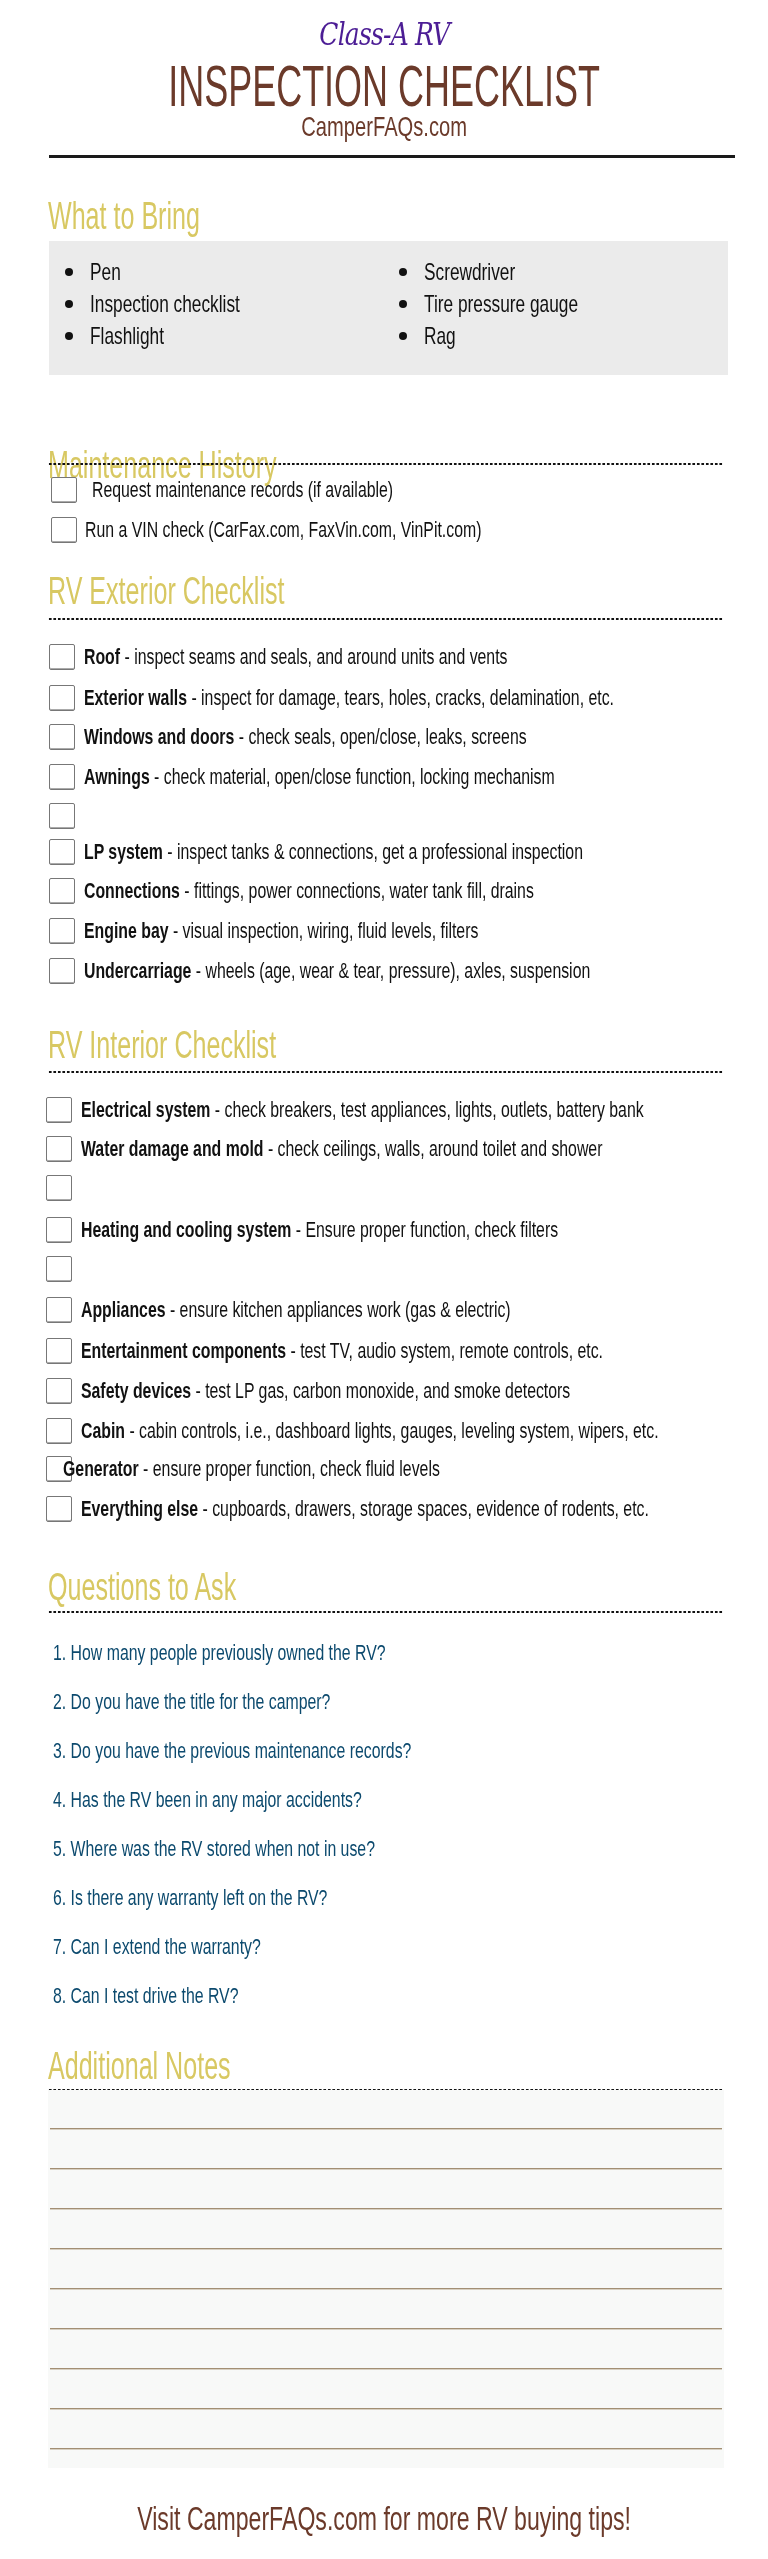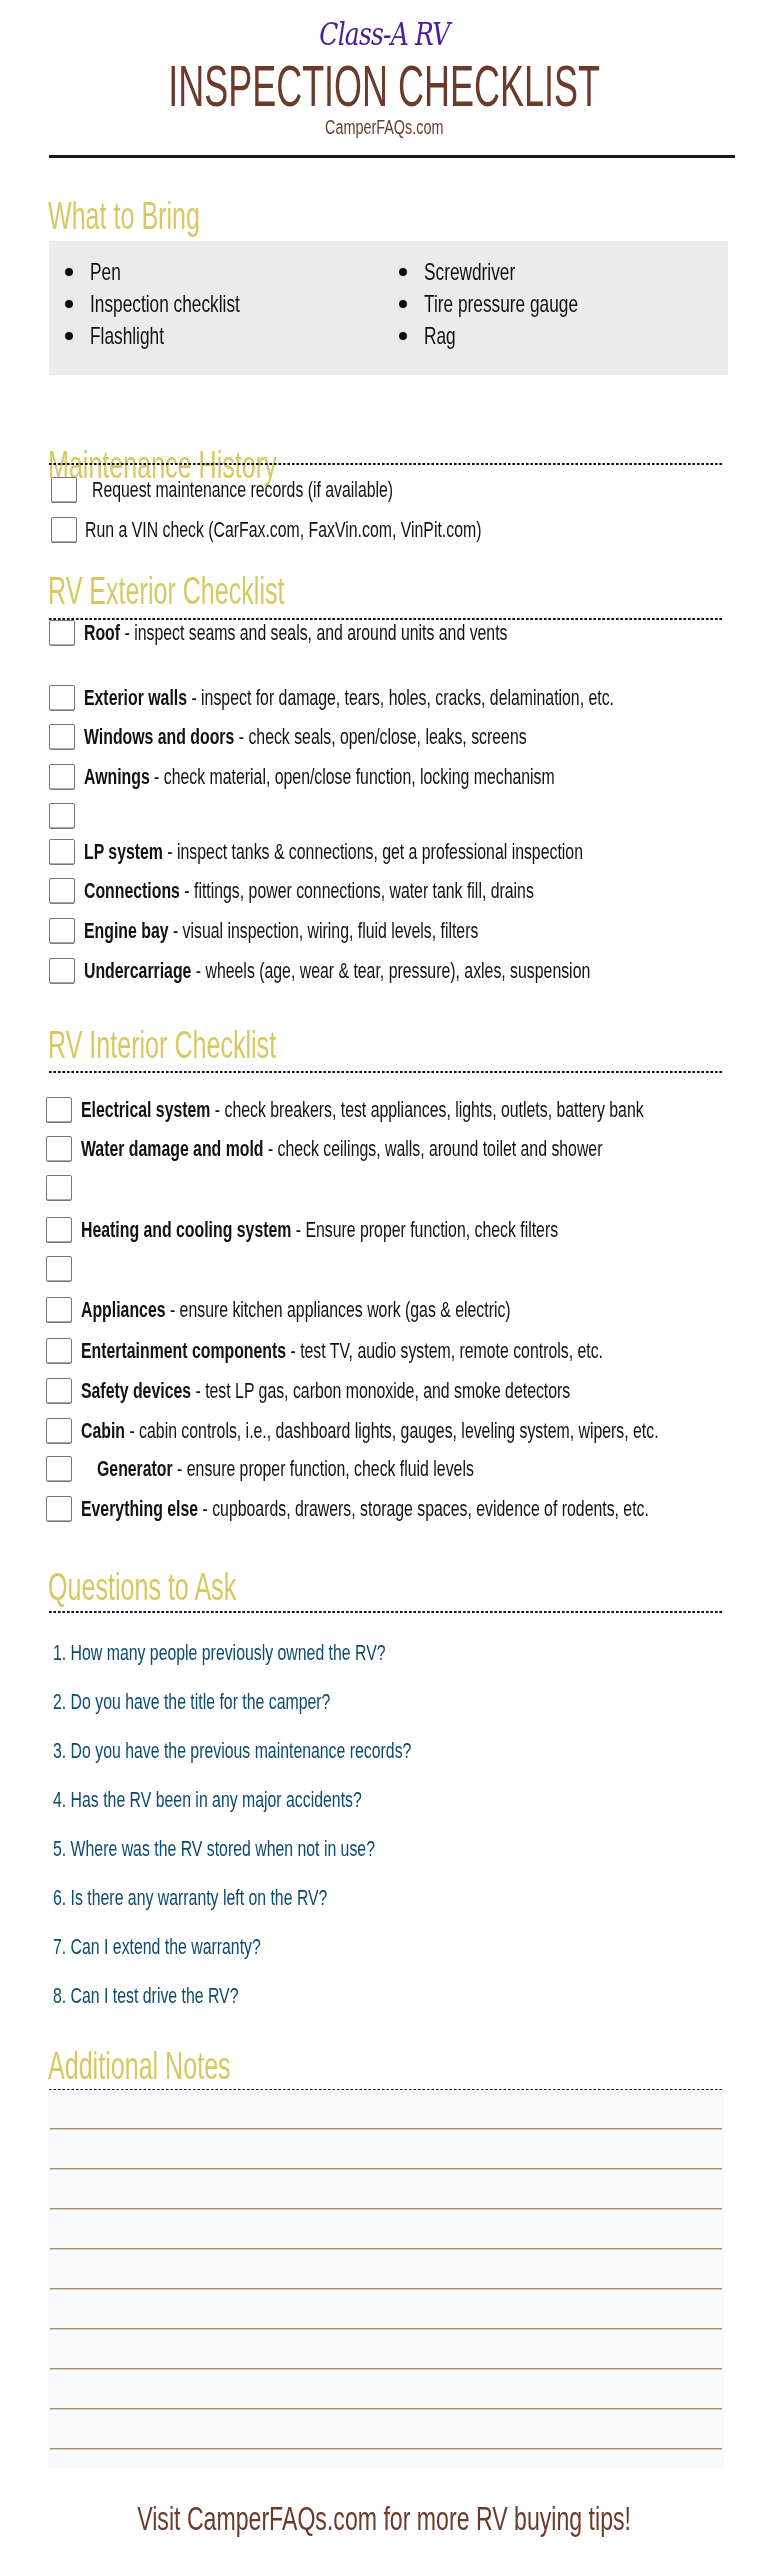--- a/index.html
+++ b/index.html
@@ -28,7 +28,7 @@
   .main-title .cond-c { transform: scaleX(0.62); }
   .site-sub {
     position: absolute; left: 0; width: 768px; top: 114px; text-align: center;
-    font-size: 20px; line-height: 26px; color: #6b3a2a;
+    font-size: 28px; line-height: 26px; color: #6b3a2a;
   }
   .site-sub .cond-c { transform: scaleX(0.72); }
   .header-rule {

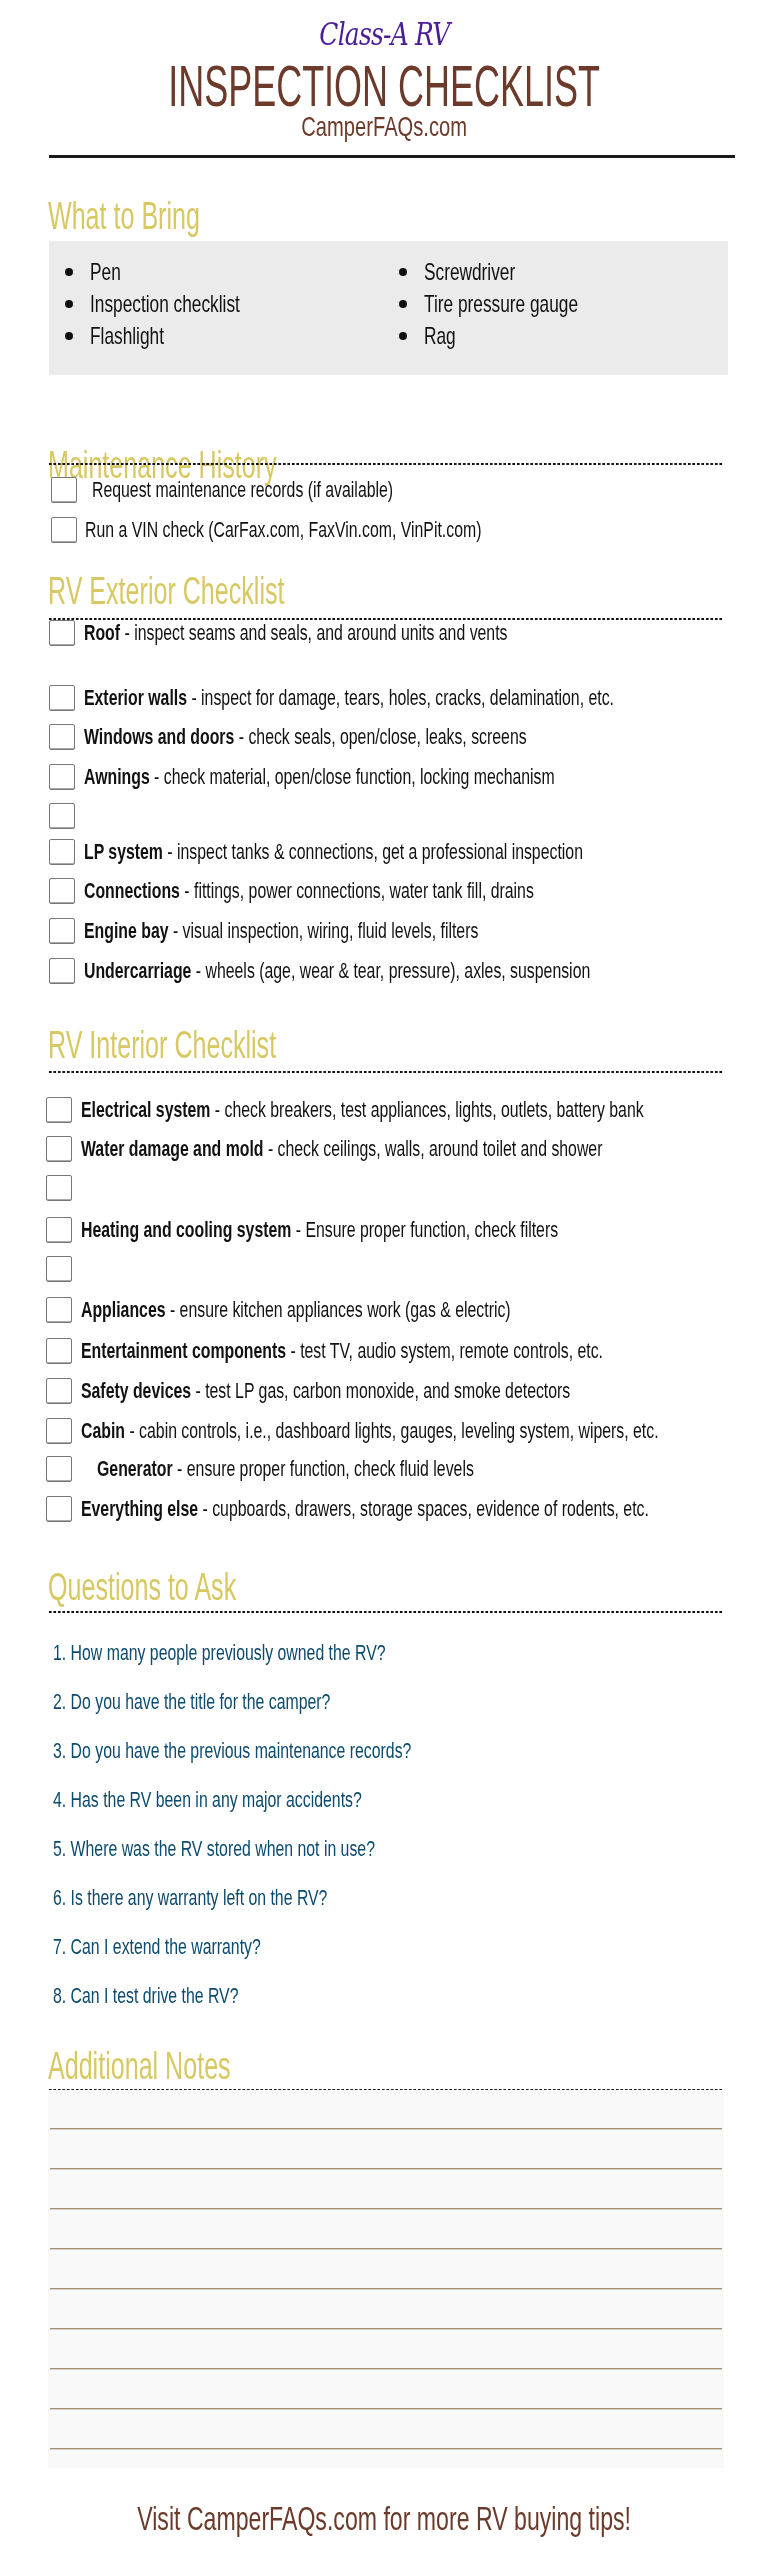--- a/index.html
+++ b/index.html
@@ -148,7 +148,7 @@
 <div class="section-title" style="top:570px;"><span class="cond">RV Exterior Checklist</span></div>
 <div class="dotted-rule" style="top:617px;"></div>
 
-<div class="check-row" style="top:620px;">
+<div class="check-row" style="top:644px;">
   <span class="checkbox" style="left:49px;"></span>
   <span class="check-text" style="left:84px;"><span class="cond"><b>Roof</b><span> - inspect seams and seals, and around units and vents</span></span></span>
 </div>

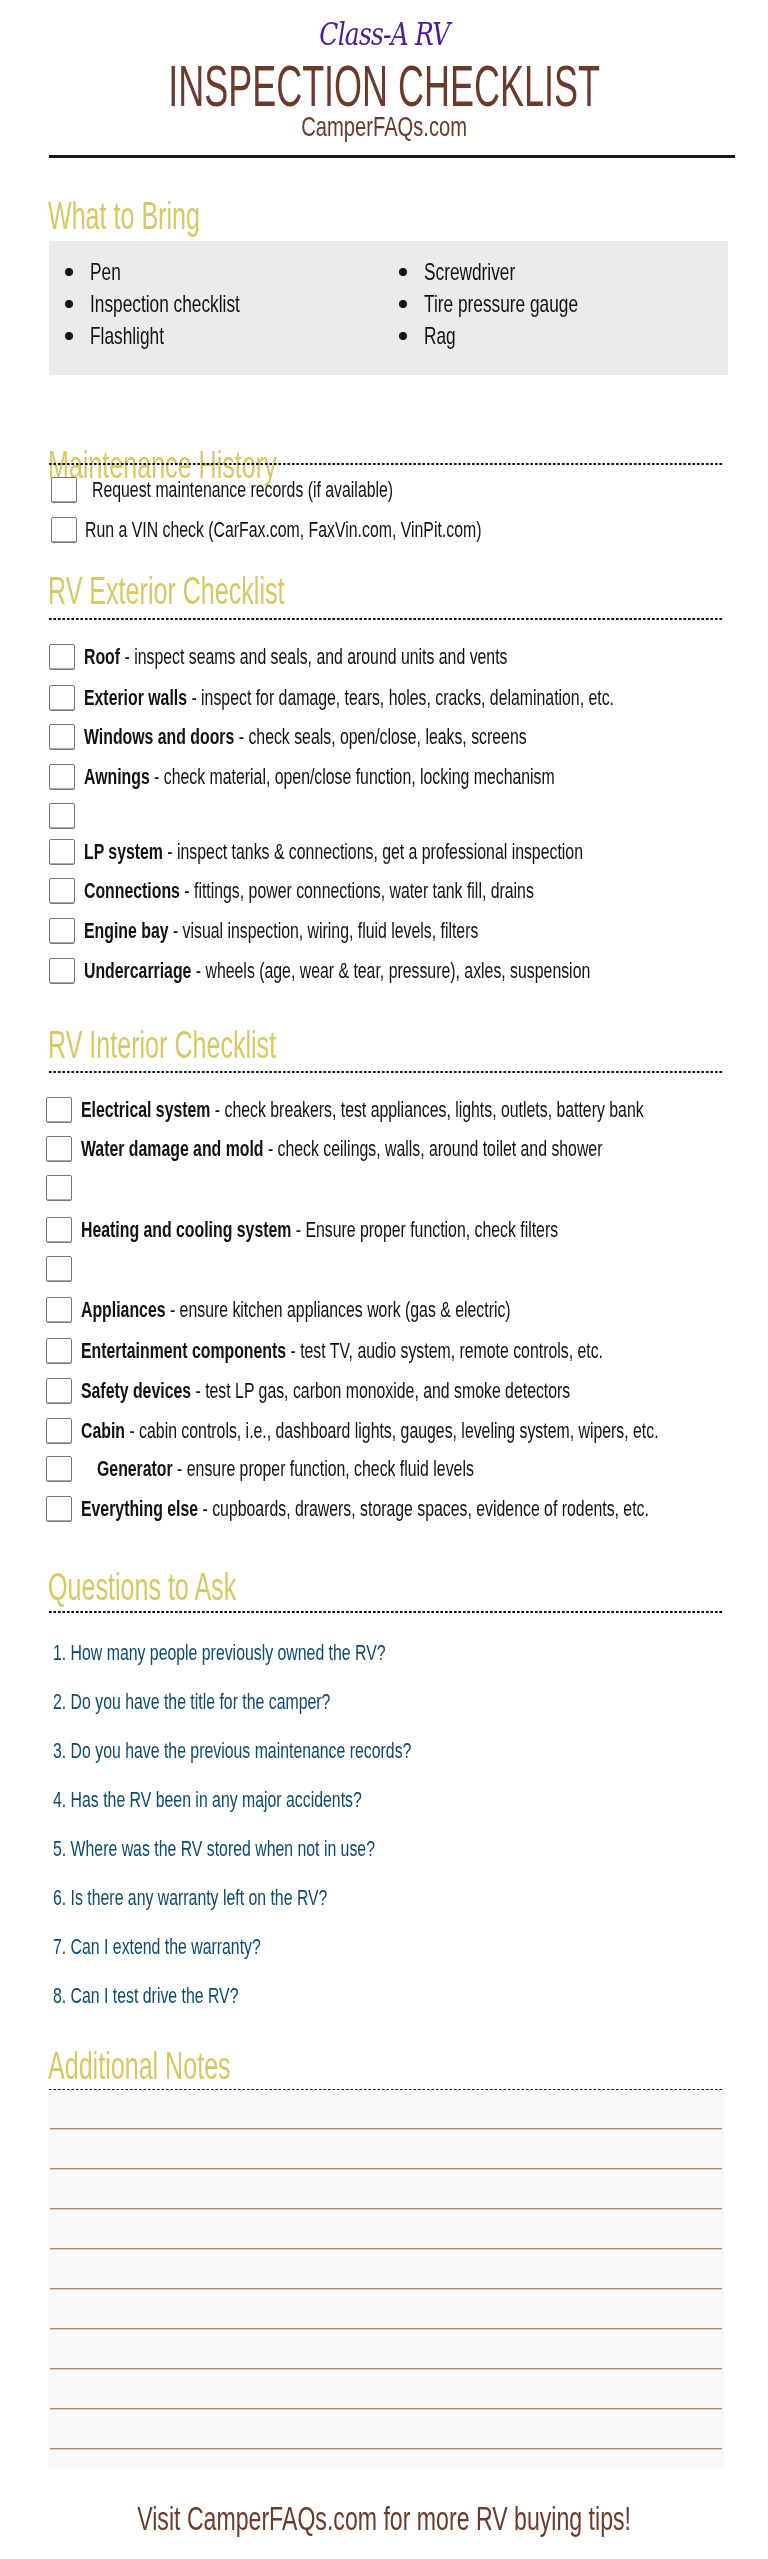--- a/index.html
+++ b/index.html
@@ -223,7 +223,7 @@
 </div>
 <div class="check-row" style="top:1456px;">
   <span class="checkbox" style="left:46px;"></span>
-  <span class="check-text" style="left:97px;"><span class="cond"><b>Generator</b><span> - ensure proper function, check fluid levels</span></span></span>
+  <span class="check-text" style="left:63px;"><span class="cond"><b>Generator</b><span> - ensure proper function, check fluid levels</span></span></span>
 </div>
 <div class="check-row" style="top:1496px;">
   <span class="checkbox" style="left:46px;"></span>

